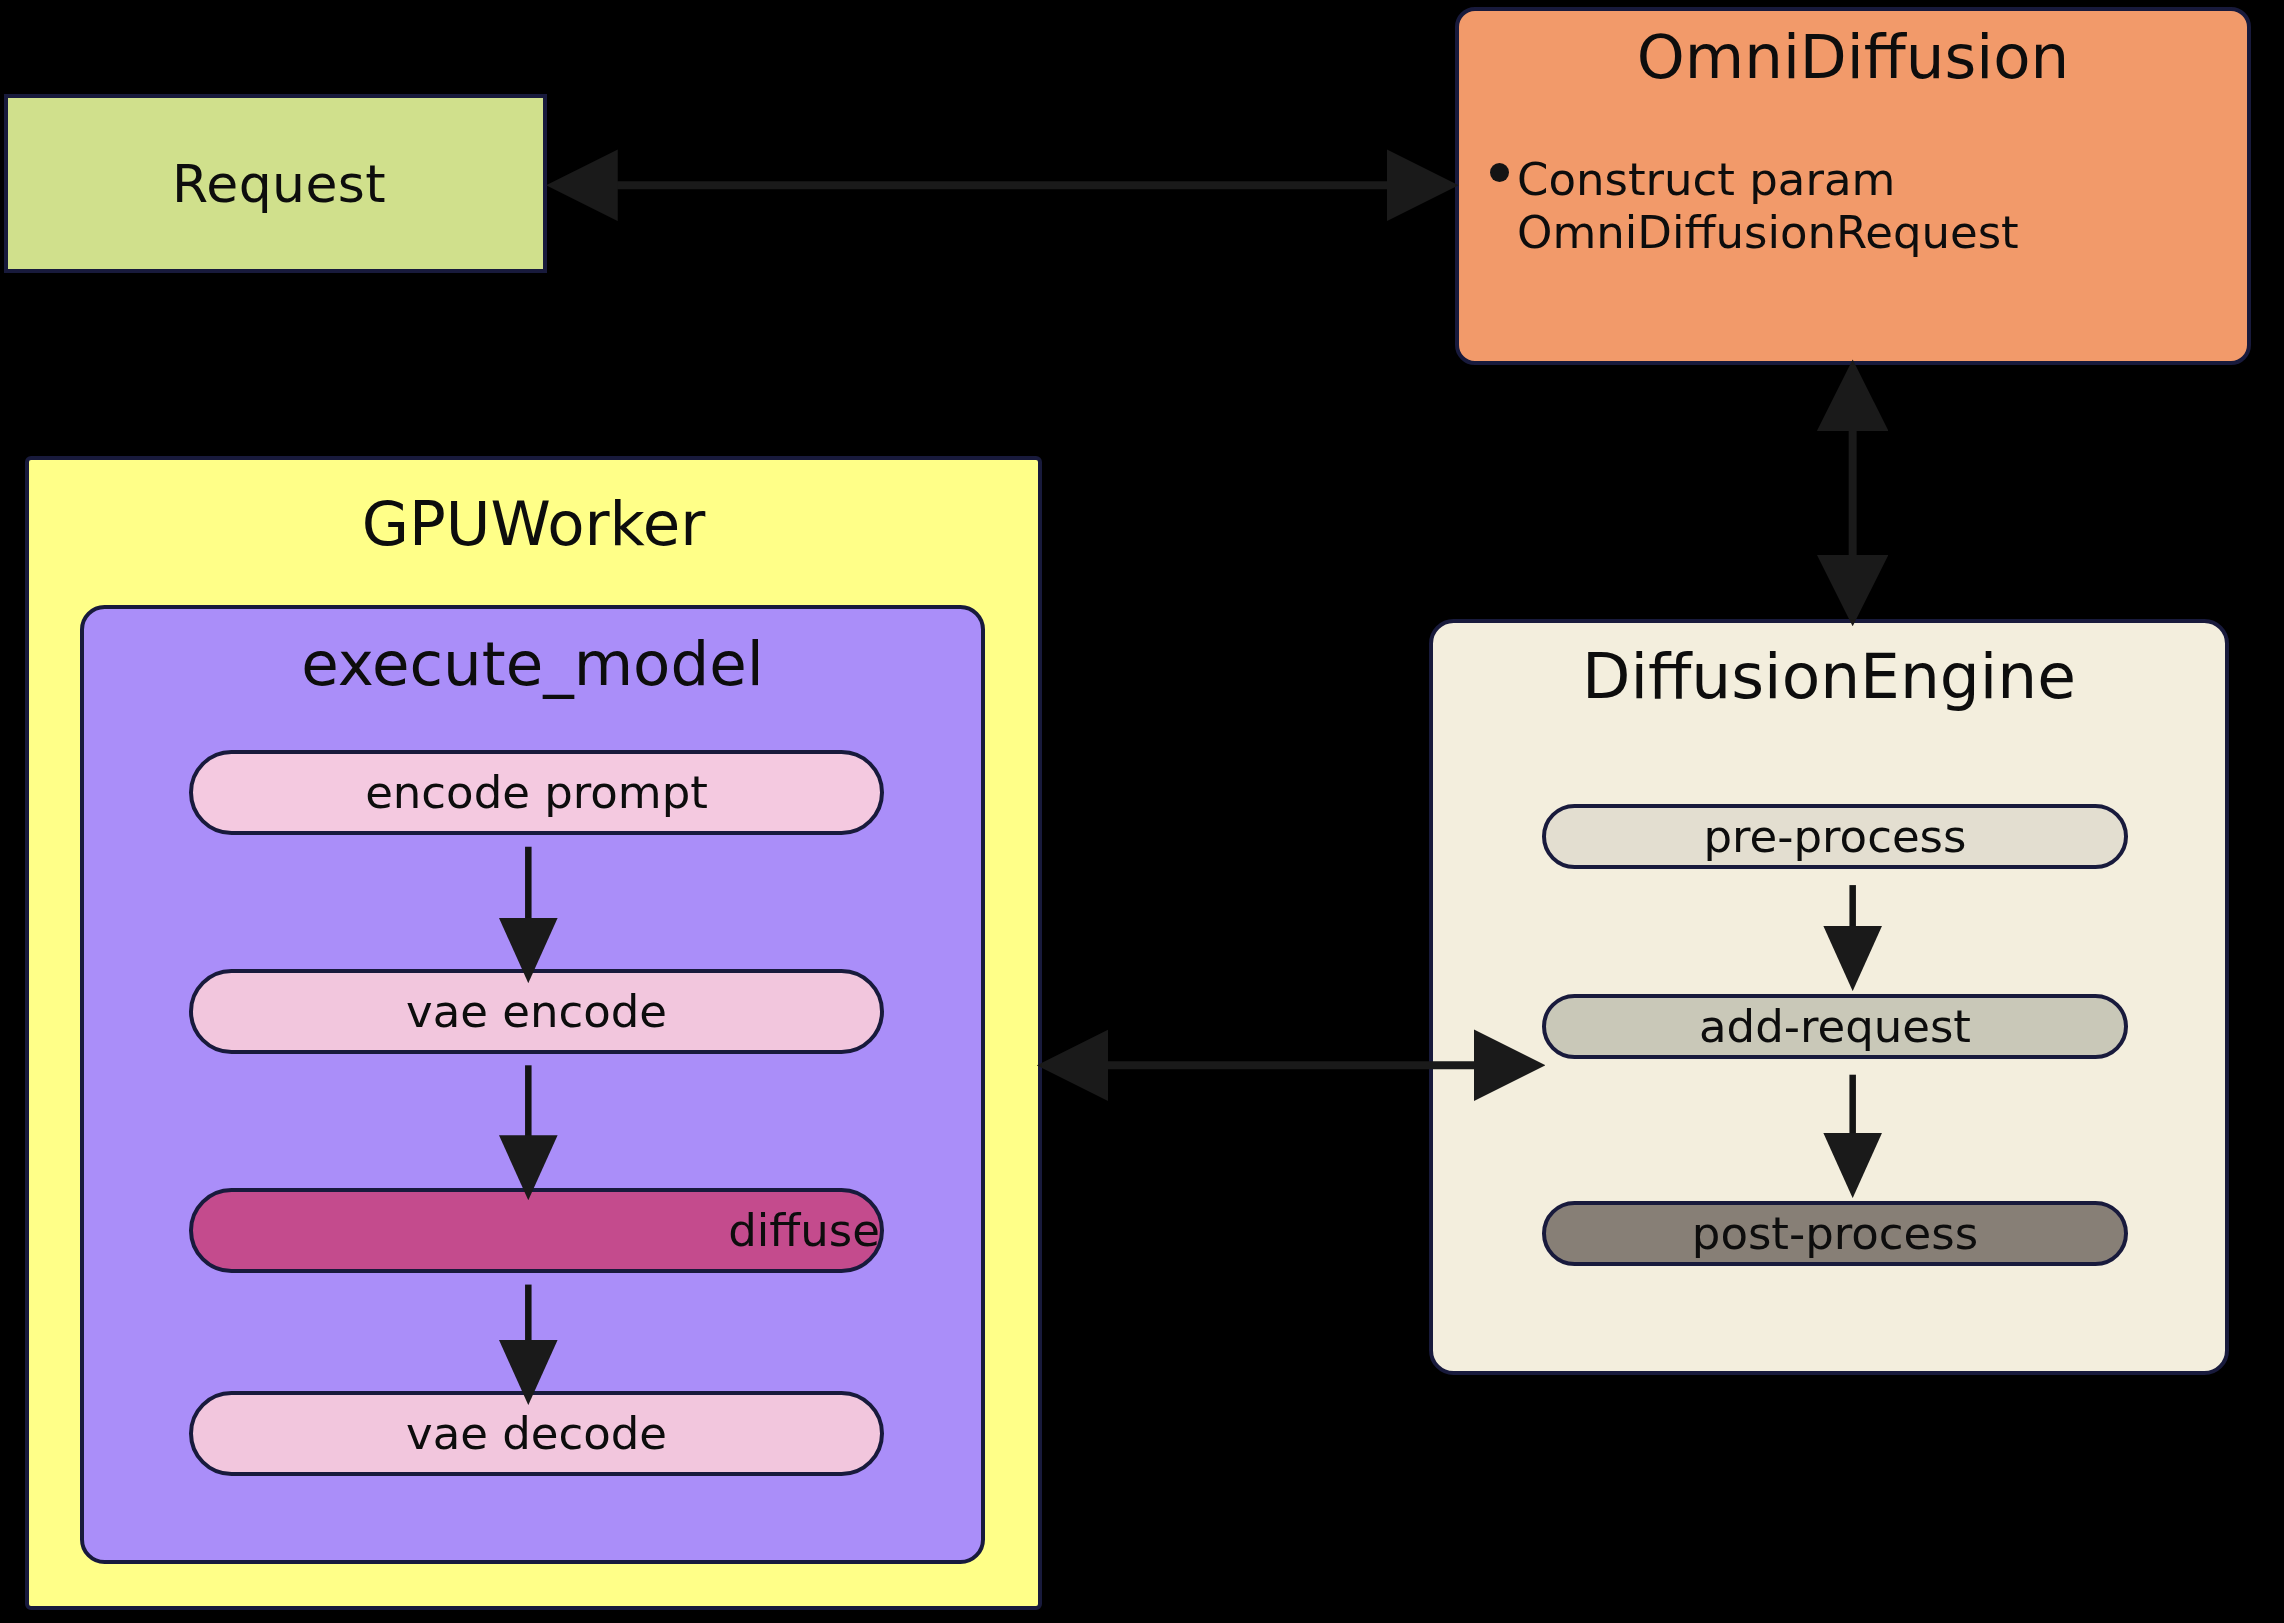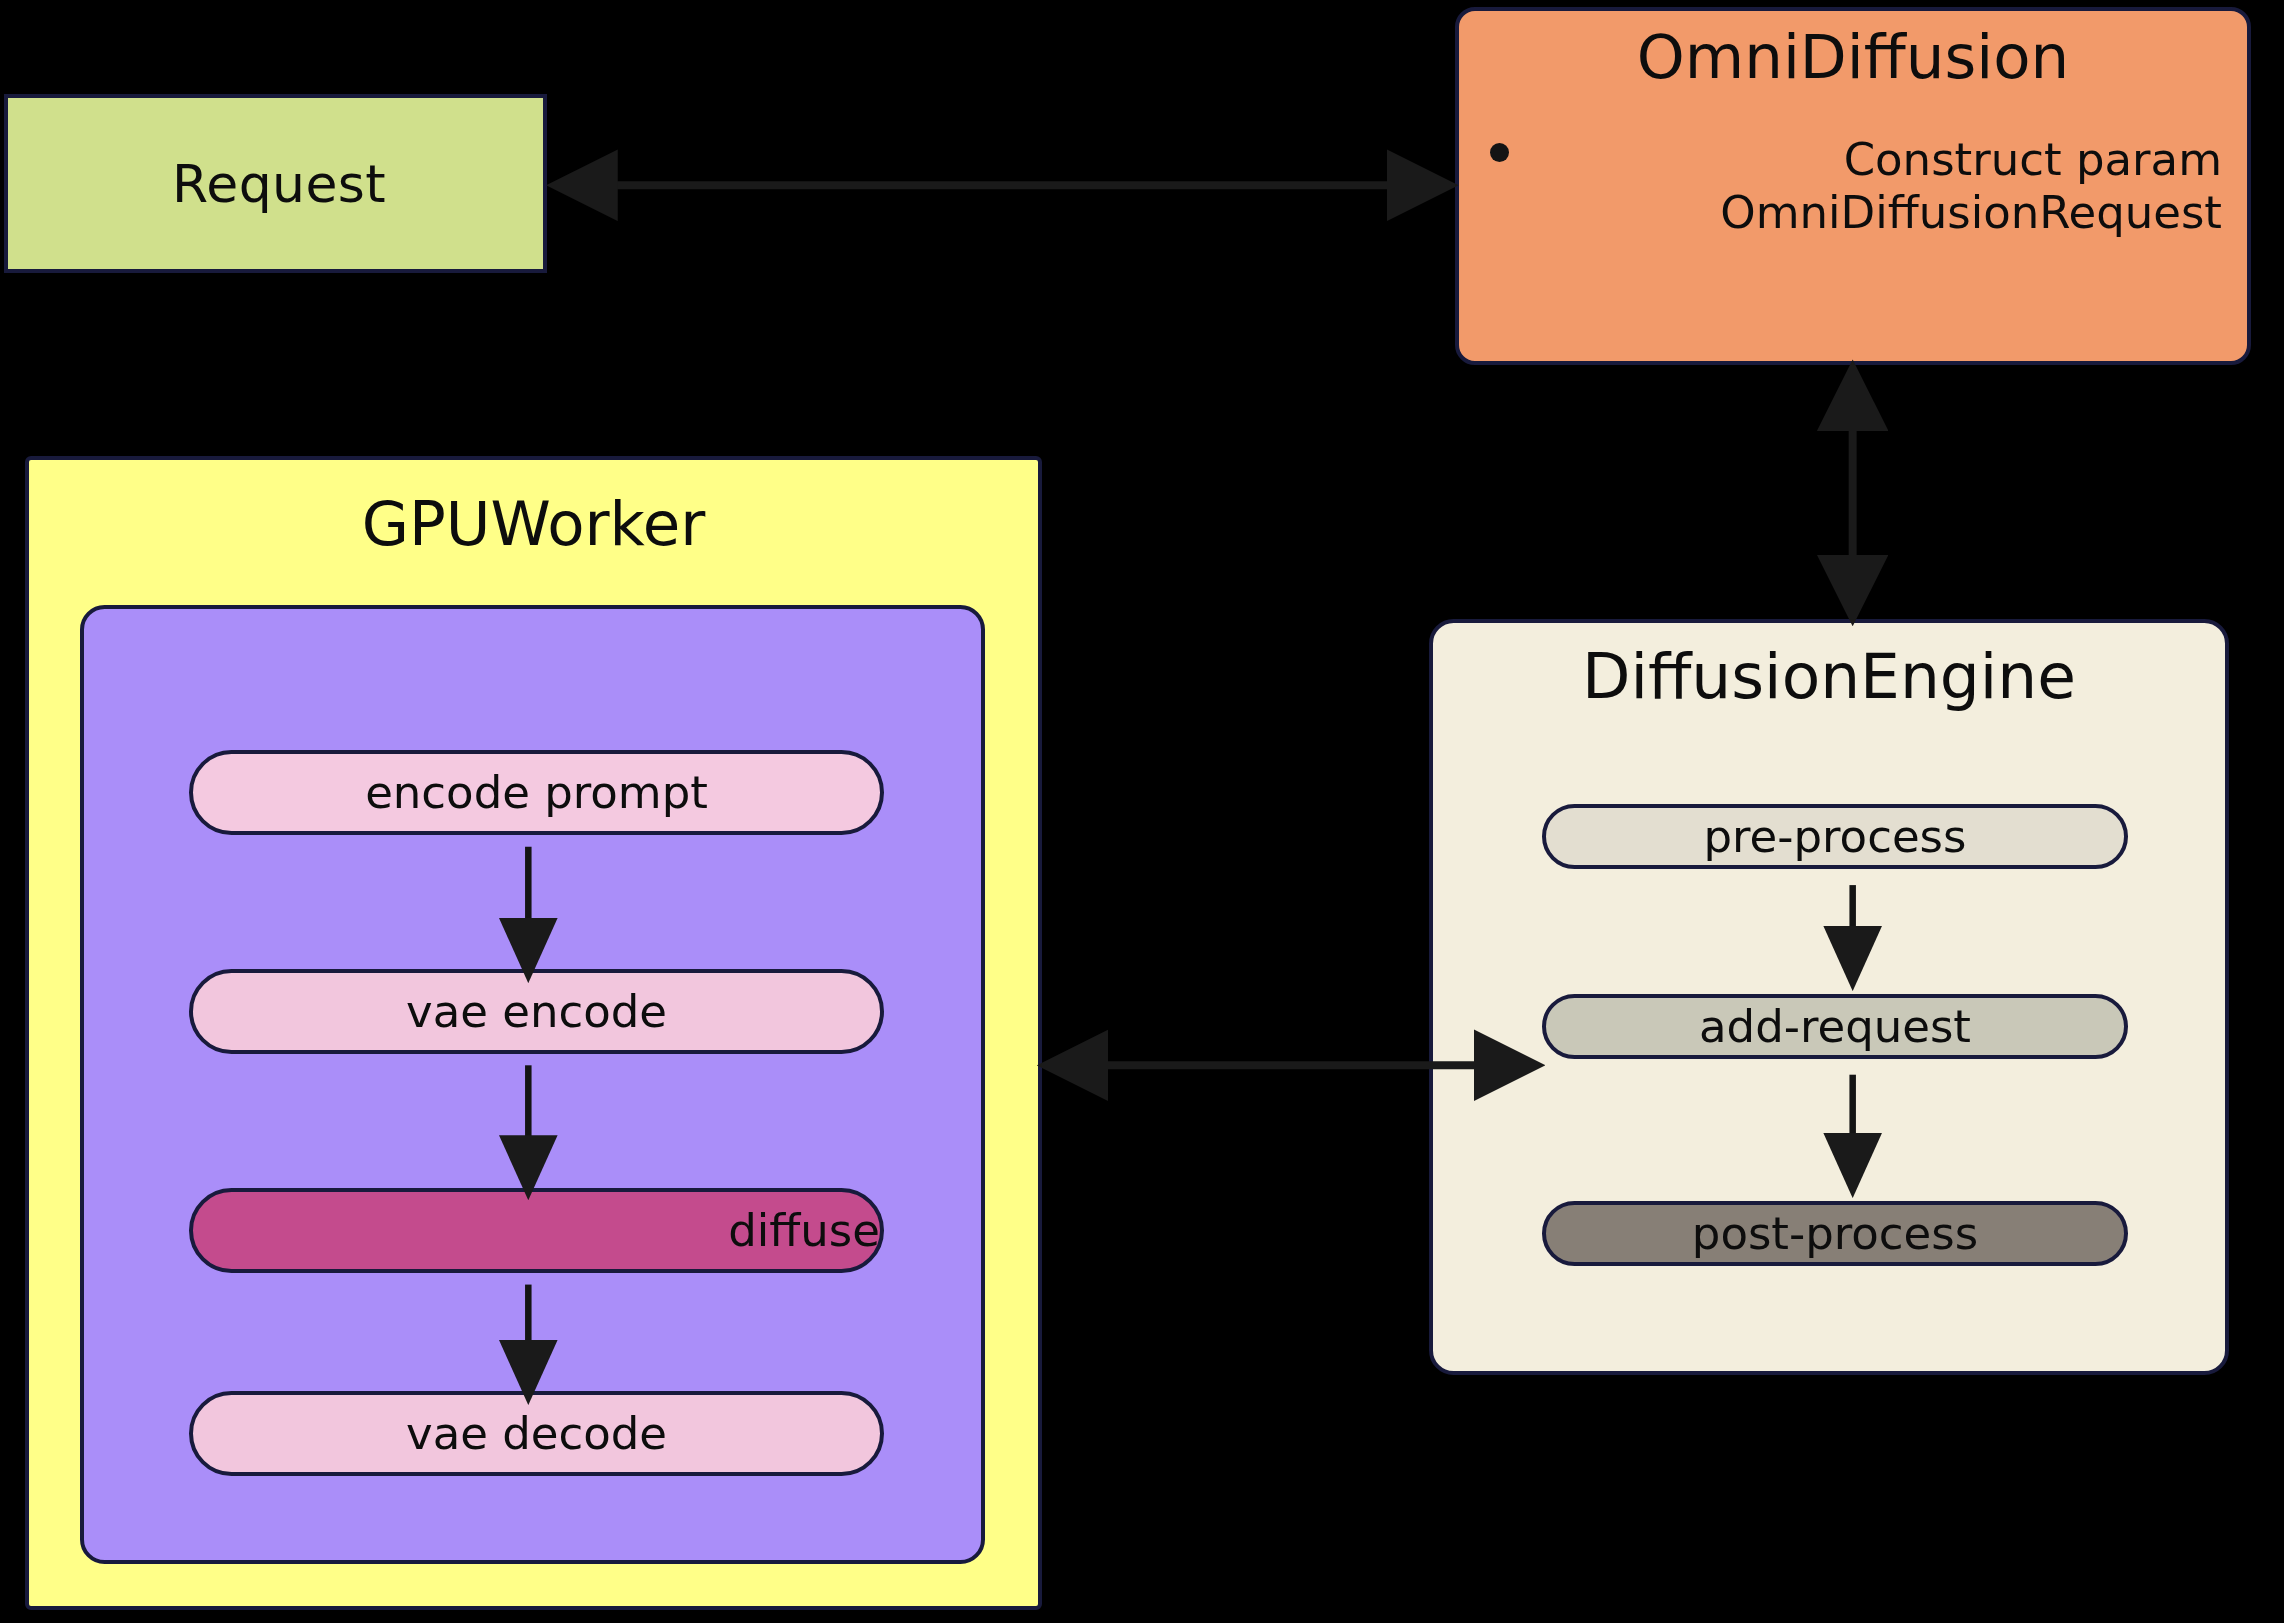--- a/index.html
+++ b/index.html
@@ -22,8 +22,8 @@
   #omni-box{left:1455px;top:7.2px;width:796px;height:358px;
        background:#f29a6a;border-radius:20px;padding-top:10px;}
   #omni-box .box-title{font-size:61px;}
-  .omni-bullet{margin-top:41px;color:#0d0d0d;font-size:45px;line-height:1.18;
-       width:738px;text-align:right;padding-left:33px;box-sizing:border-box;
+  .omni-bullet{margin-top:61px;color:#0d0d0d;font-size:45px;line-height:1.18;
+       width:738px;text-align:left;padding-left:33px;box-sizing:border-box;
        position:relative;}
   .omni-bullet .dot{position:absolute;left:5.8px;top:10px;width:19px;height:19px;
        border-radius:50%;background:#141414;}

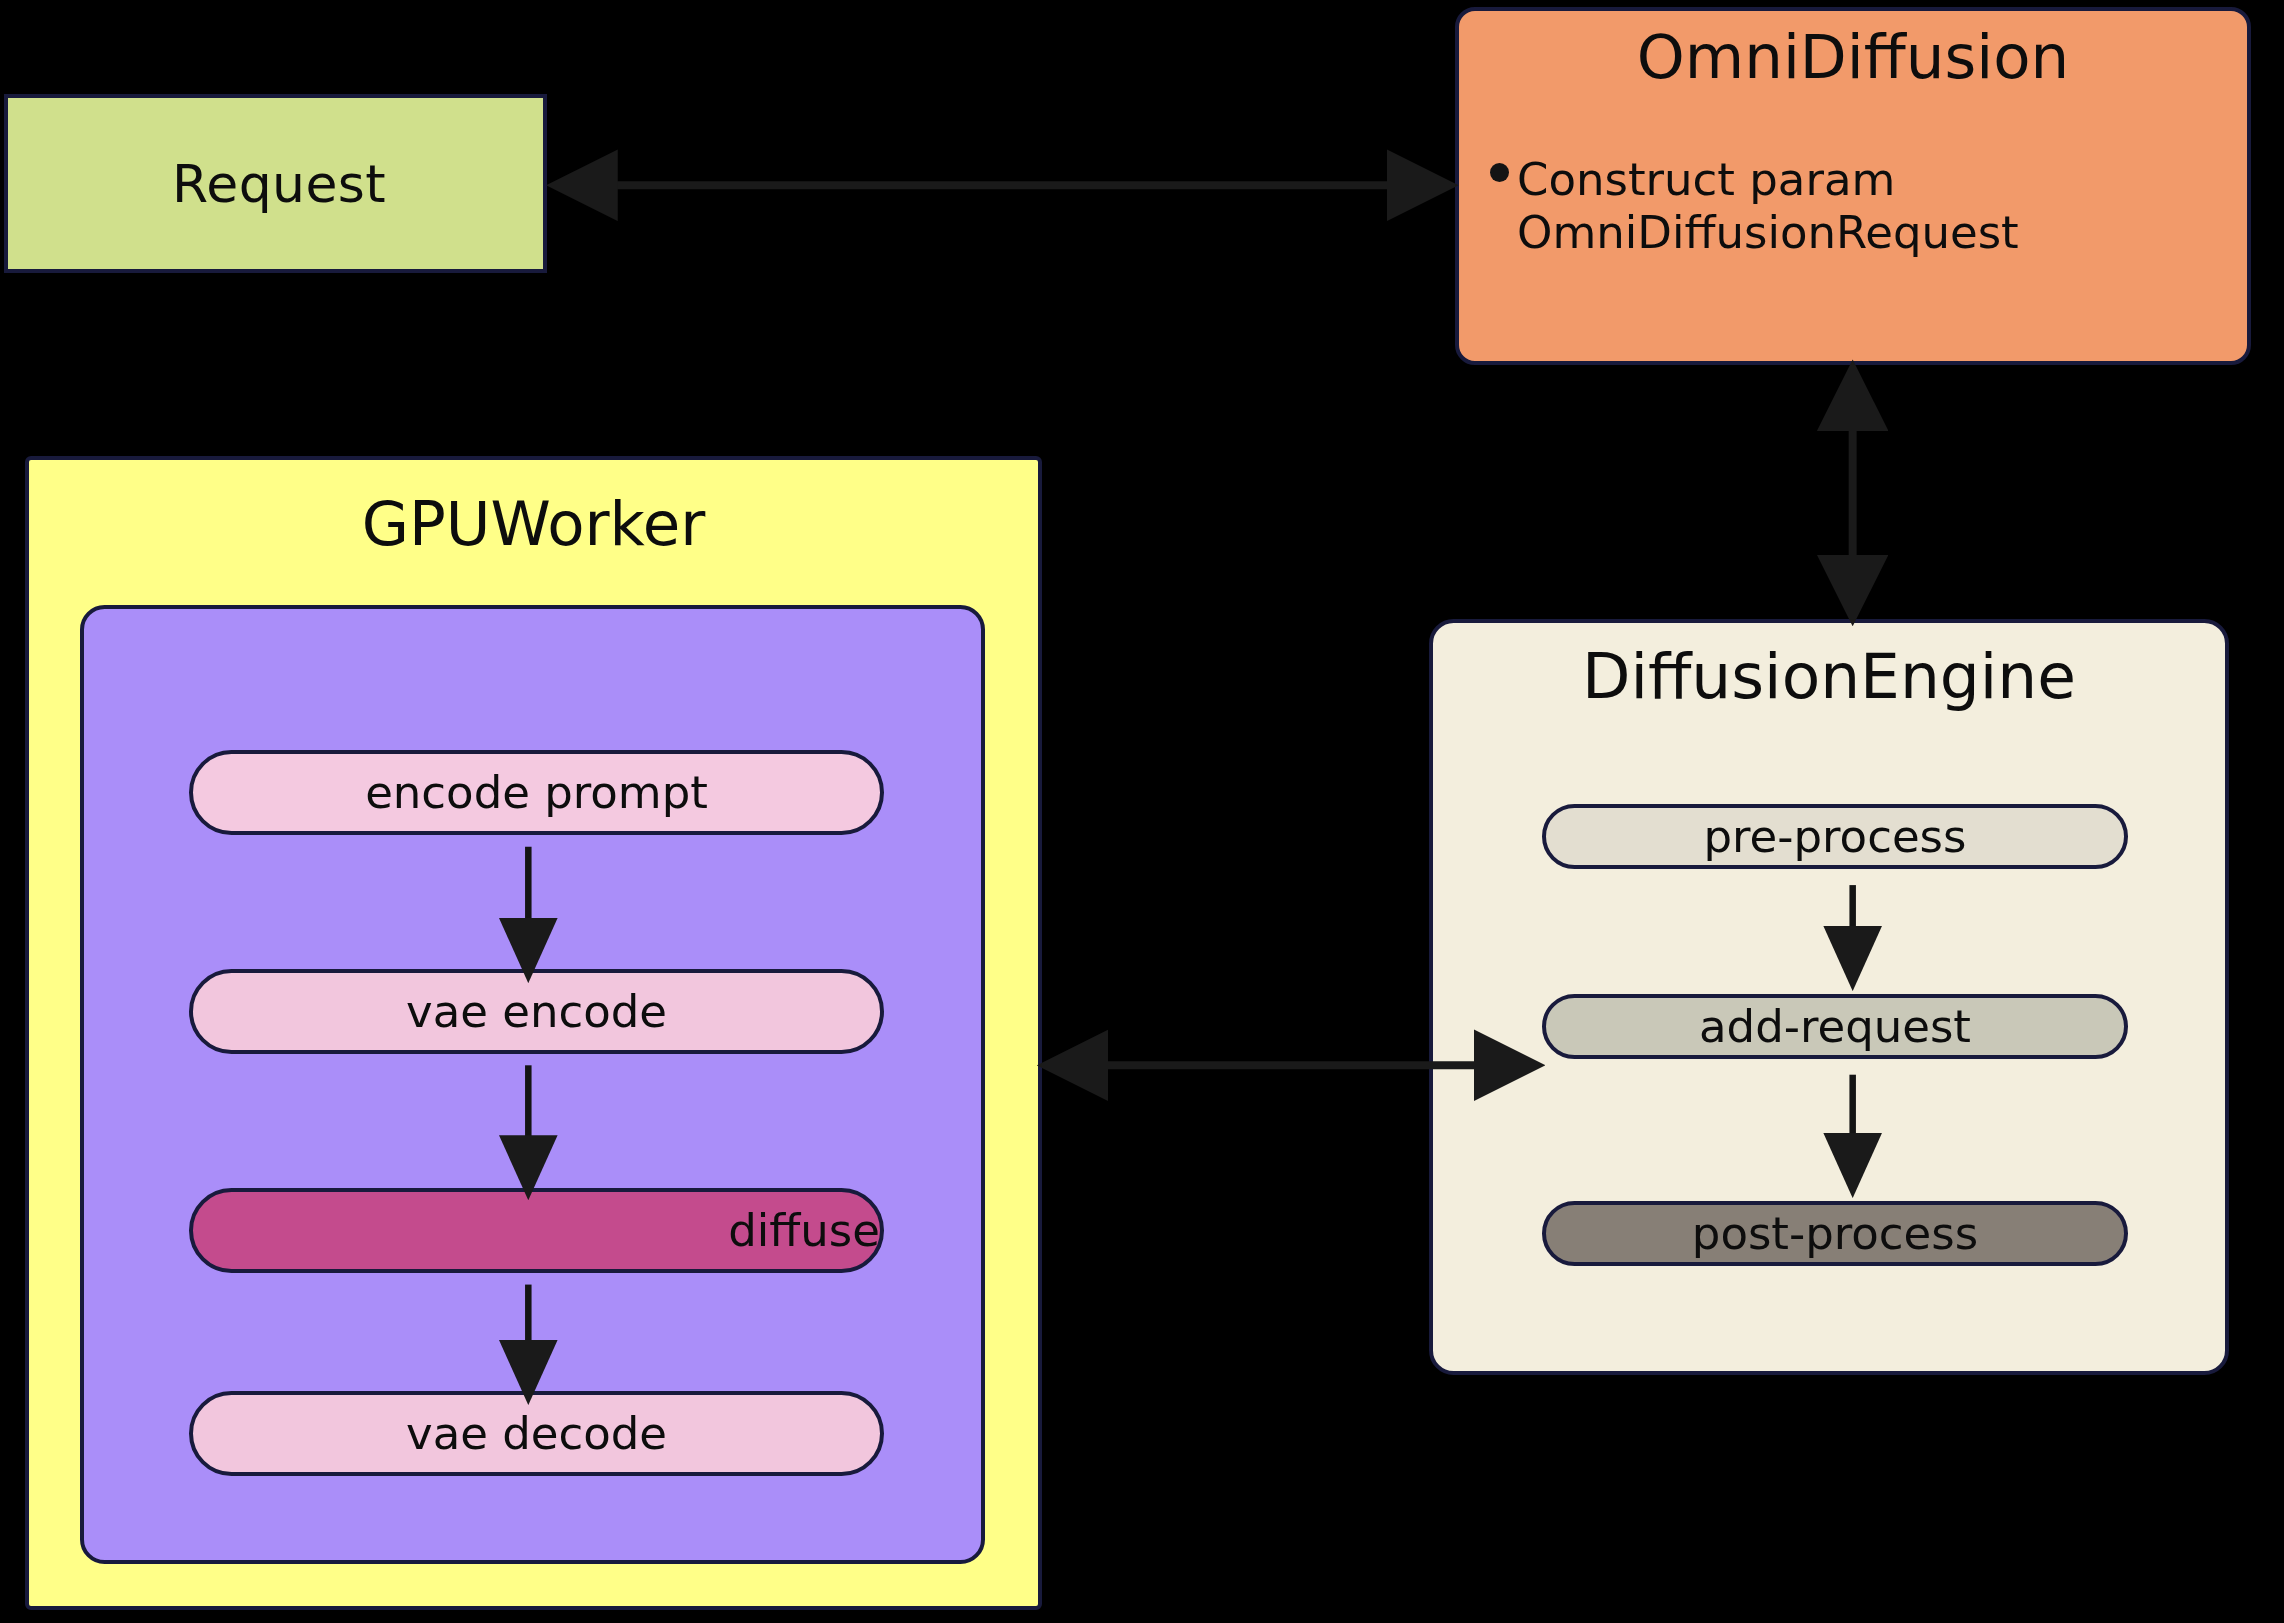--- a/index.html
+++ b/index.html
@@ -91,6 +91,7 @@
     <div class="box-title">GPUWorker</div>
 
     <div id="execute-model-box">
+      <div class="box-title">execute_model</div>
 
       <div class="node em-node" id="node-encode-prompt">
         <span>encode prompt</span>

